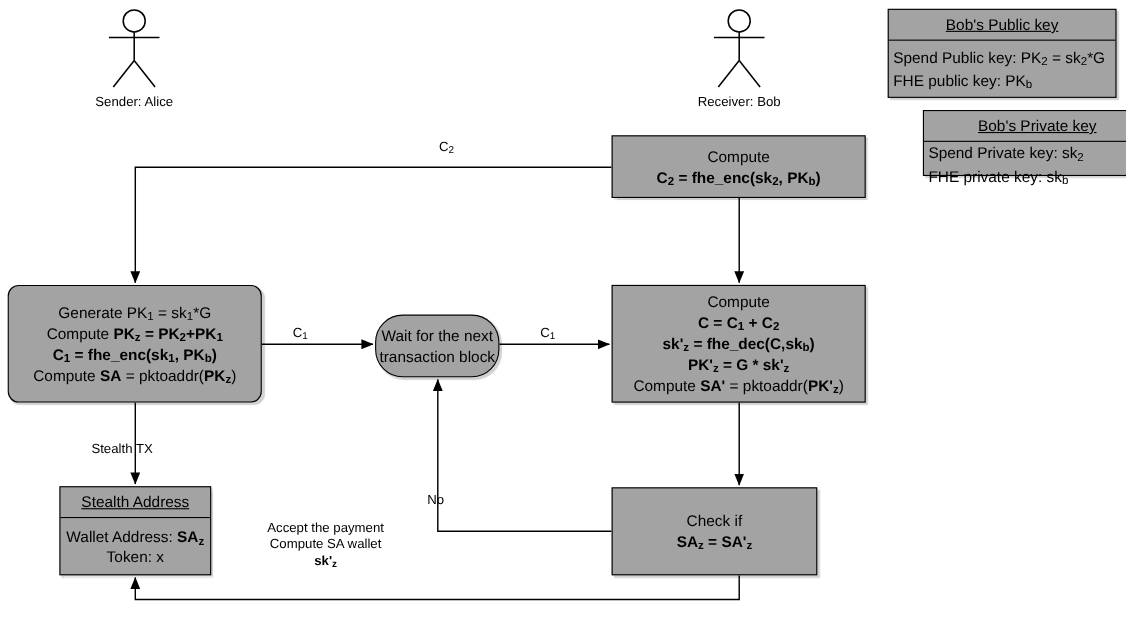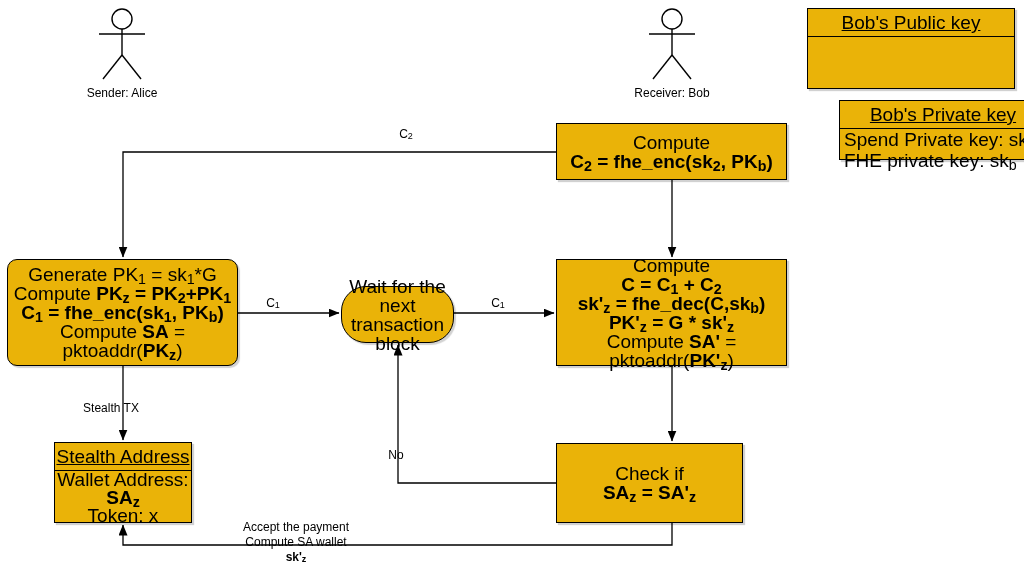--- a/index.html
+++ b/index.html
@@ -17,14 +17,14 @@
     position: absolute;
     box-sizing: border-box;
     border: 1.5px solid #000000;
-    background: #eab308;
+    background: #a3a3a3;
     box-shadow: 2px 2px 1px rgba(0,0,0,0.18);
     display: flex;
     flex-direction: column;
     justify-content: center;
     align-items: center;
     text-align: center;
-    font-size: 19px;
+    font-size: 14px;
     line-height: 19px;
   }
   .box .ln { width: 100%; }

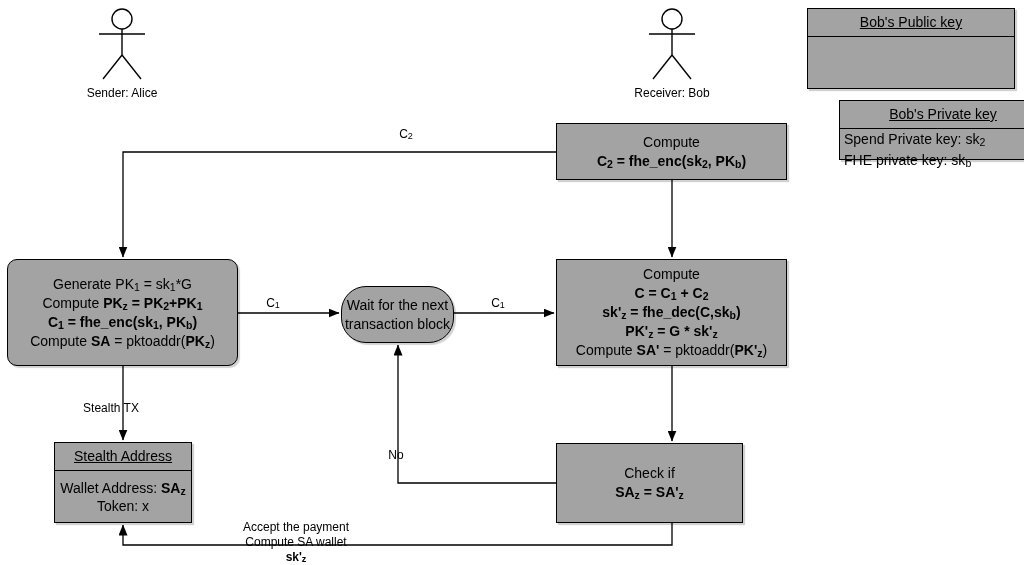--- a/index.html
+++ b/index.html
@@ -105,6 +105,10 @@
 
   <div class="box titled" style="left:807px; top:8px; width:208px; height:81px;">
     <div class="title">Bob's Public key</div>
+    <div class="body left">
+      <div class="ln">Spend Public key: PK<sub>2</sub> = sk<sub>2</sub>*G</div>
+      <div class="ln">FHE public key: PK<sub>b</sub></div>
+    </div>
   </div>
 
   <div class="box titled" style="left:839px; top:100px; width:208px; height:60px;">

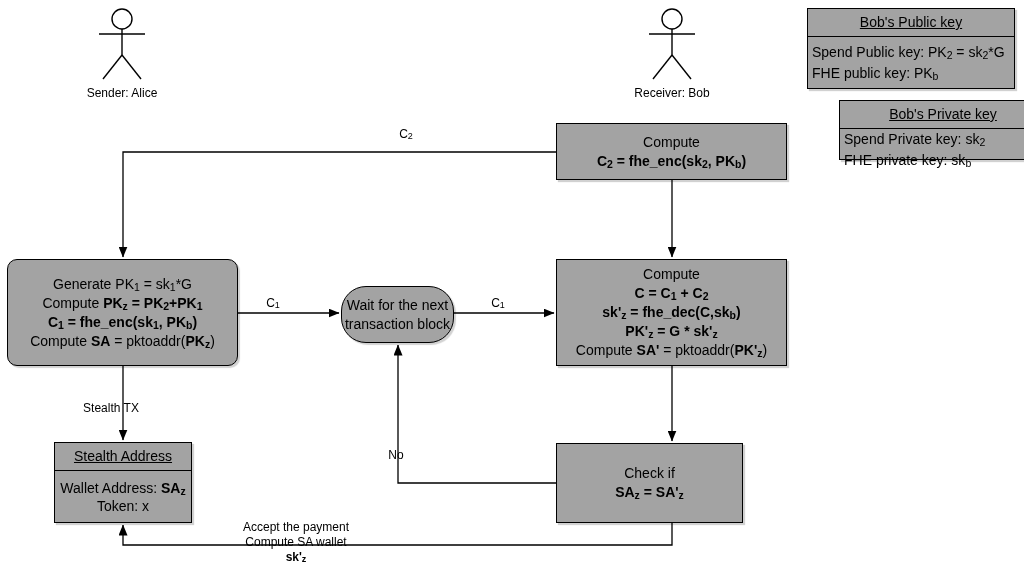--- a/index.html
+++ b/index.html
@@ -162,7 +162,7 @@
   <div class="lbl" style="left:498px; top:303px;">C<sub>1</sub></div>
   <div class="lbl" style="left:111px; top:408px;text-align:center;">Stealth TX</div>
   <div class="lbl" style="left:396px; top:455px;">No</div>
-  <div class="lbl" style="left:296px; top:542px;">
+  <div class="lbl" style="left:296px; top:495px;">
     <div>Accept the payment</div>
     <div>Compute SA wallet</div>
     <div><b>sk'</b><b><sub>z</sub></b></div>

